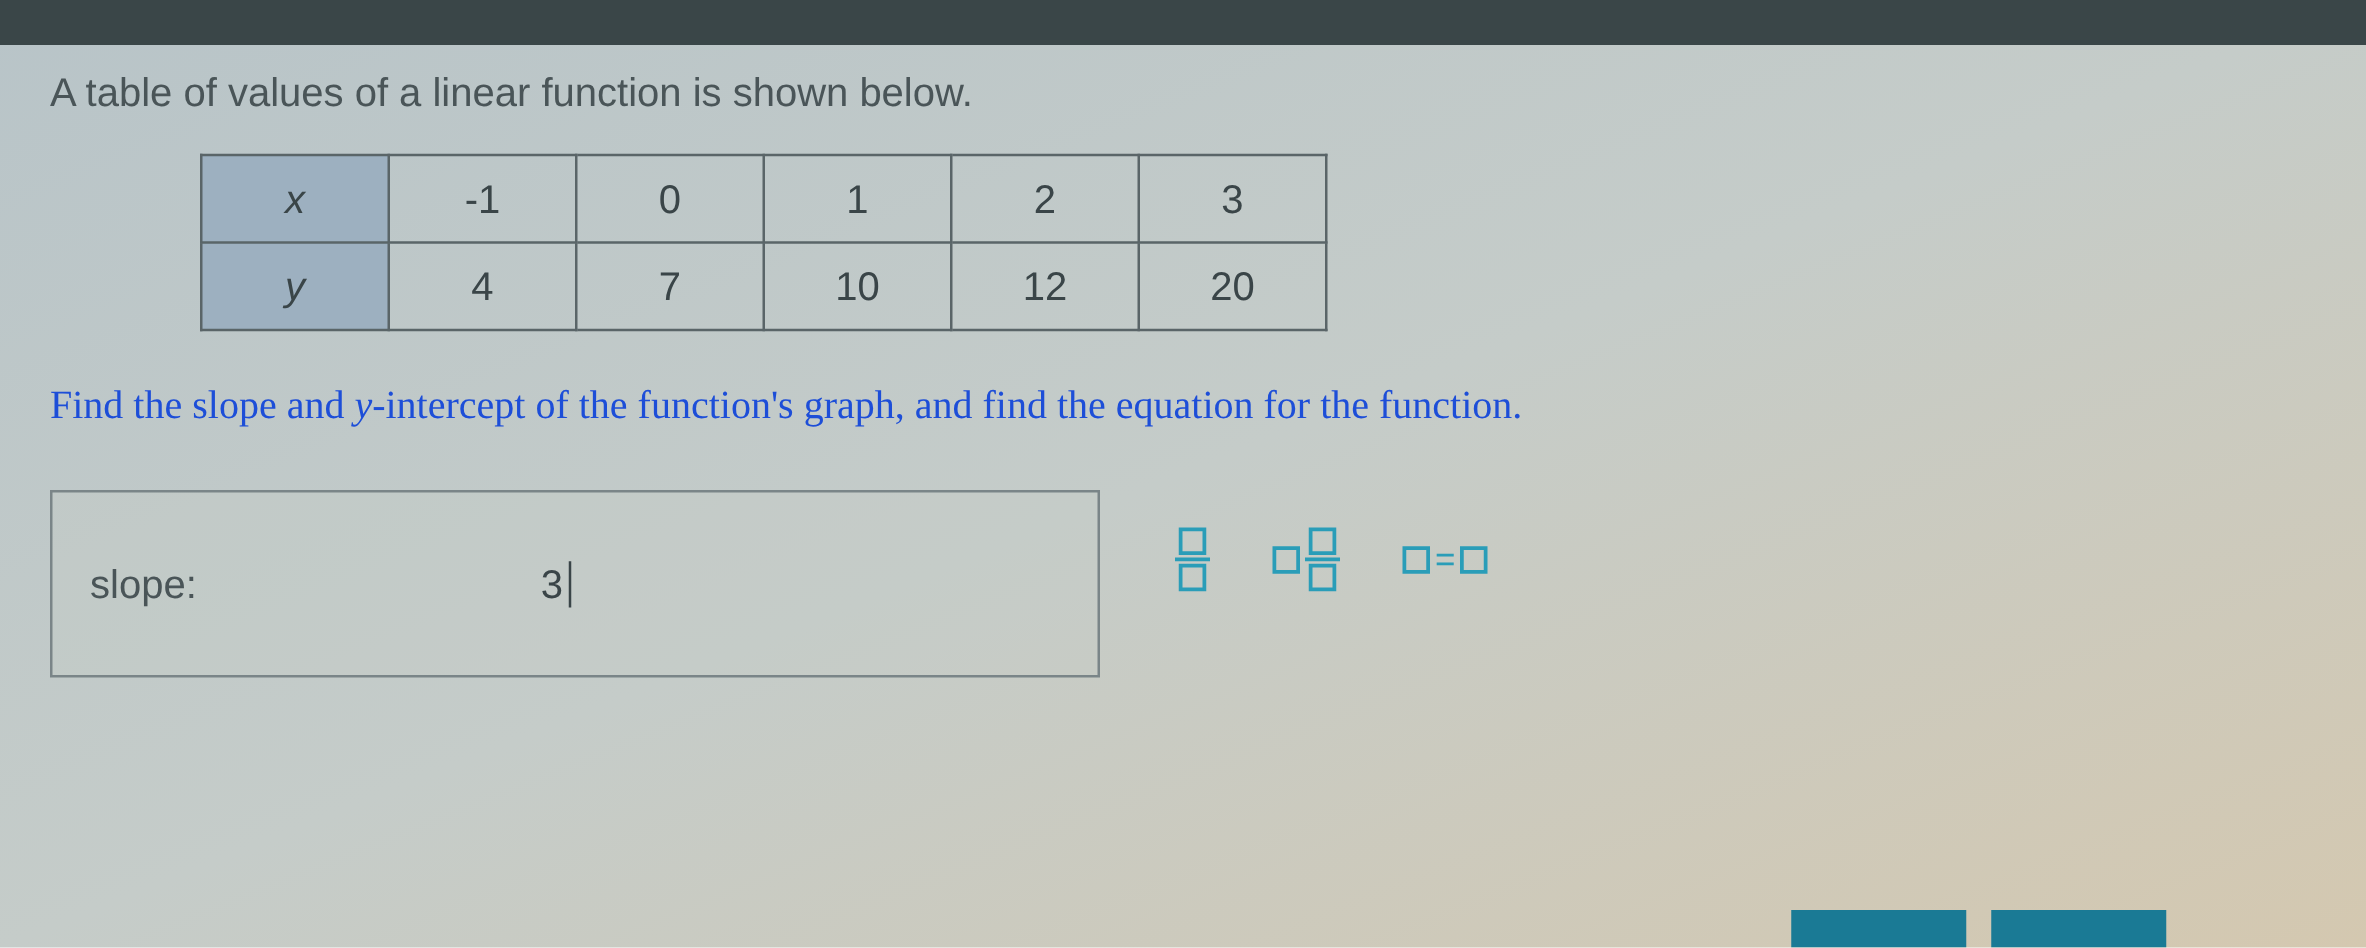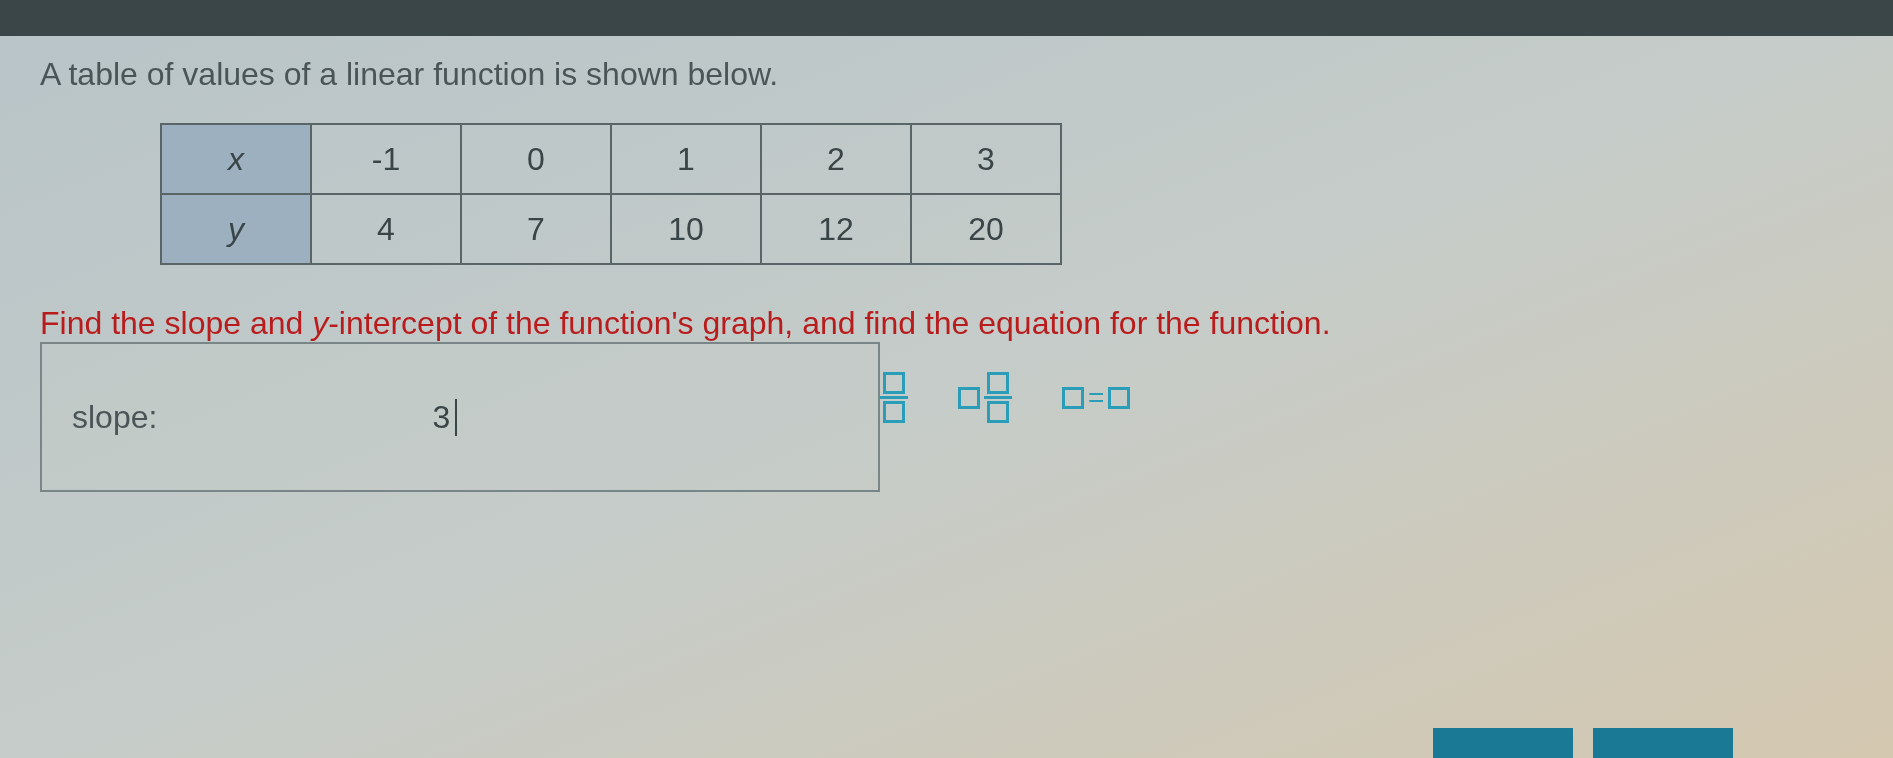--- a/index.html
+++ b/index.html
@@ -56,7 +56,9 @@
     
     .instruction-text {
       font-size: 32px;
-      color: #b91c1c;
+      color: #1d4ed8;
+      margin-bottom: 50px;
+      font-family: Liberation Serif, serif;
     }
     
     .italic {

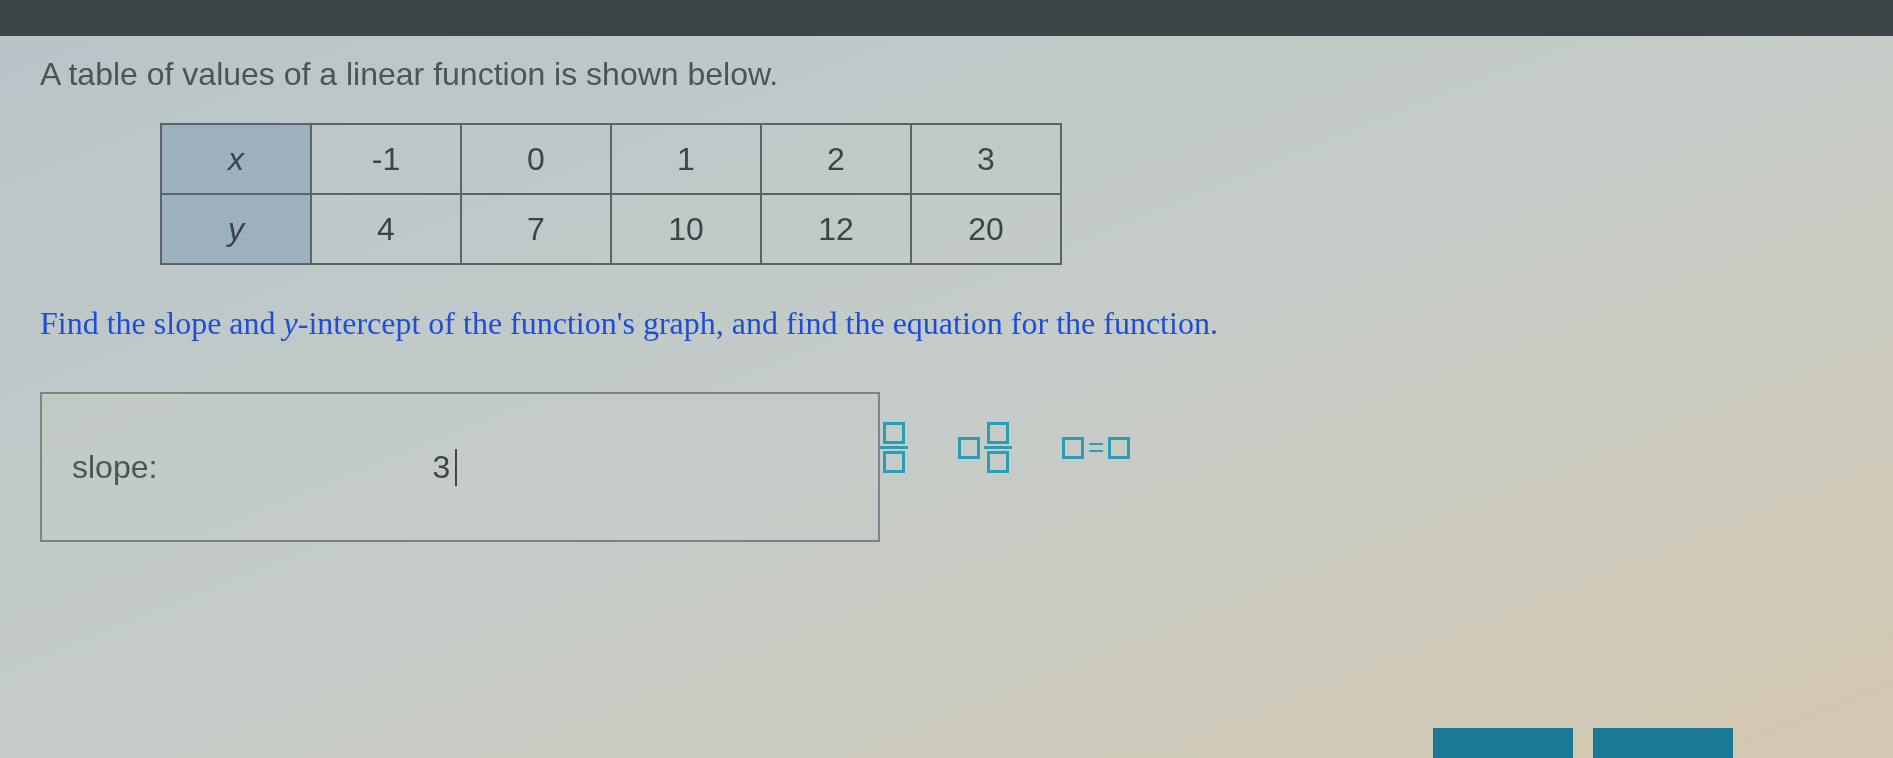--- a/index.html
+++ b/index.html
@@ -68,6 +68,7 @@
     .answer-row {
       display: flex;
       align-items: flex-start;
+      gap: 60px;
     }
     
     .answer-box {

